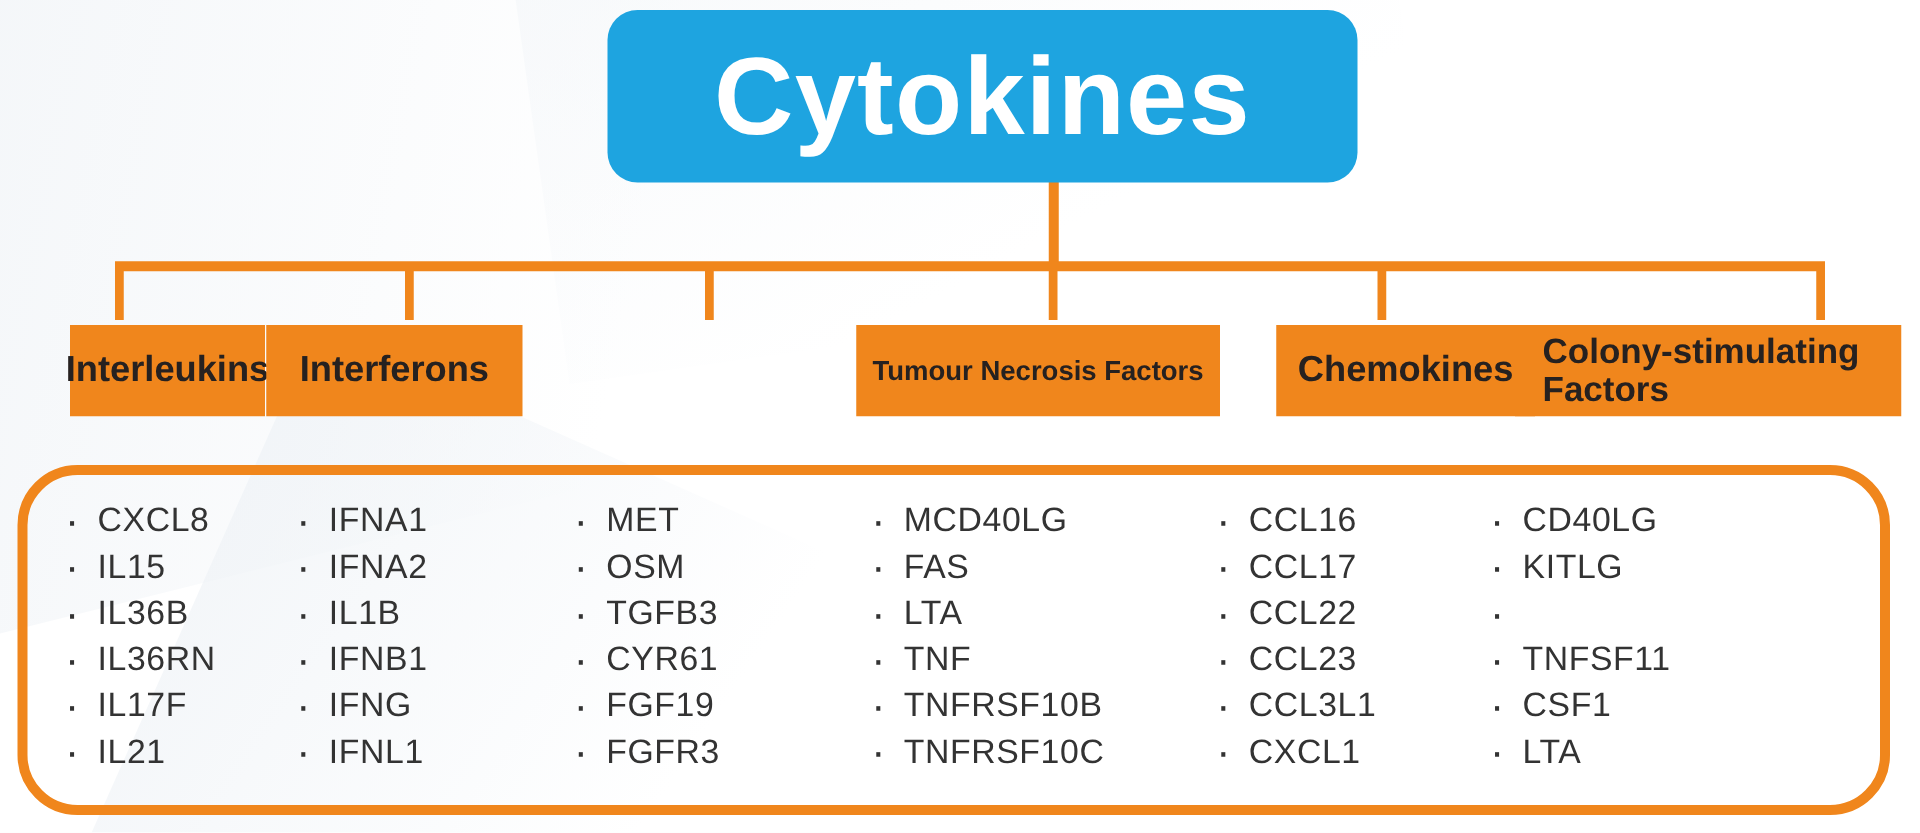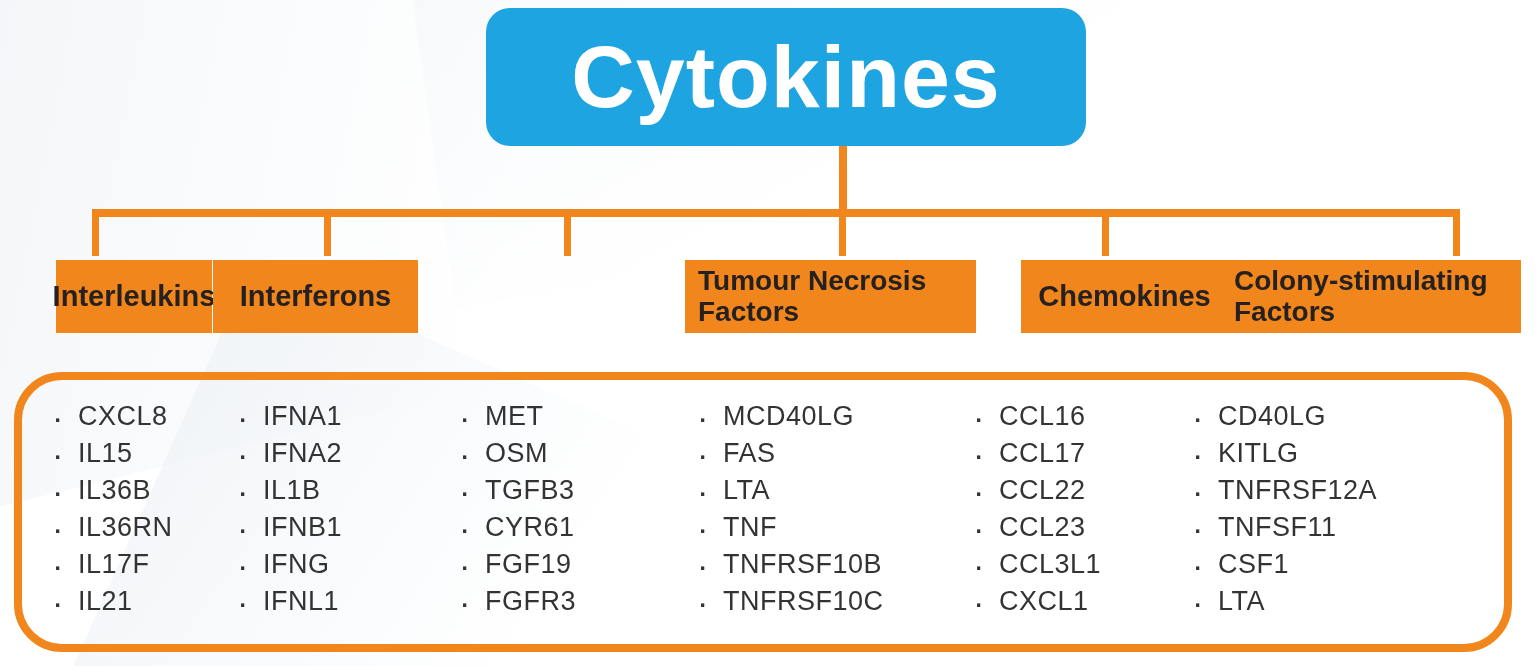--- a/index.html
+++ b/index.html
@@ -49,7 +49,7 @@
   .cat-1{left:8px;width:156px;margin-left:48px;}
   .cat-2{left:213px;width:205px;}
   .cat-3{left:430px;width:256px;}
-  .cat-4{left:685px;width:291px;justify-content:flex-start;padding-left:13px;font-size:28px;}
+  .cat-4{left:685px;width:291px;justify-content:flex-start;padding-left:13px;font-size:22px;}
   .cat-5{left:990px;width:207px;margin-left:31px;}
   .cat-6{left:1212px;width:309px;justify-content:flex-start;padding-left:22px;font-size:28px;}
 

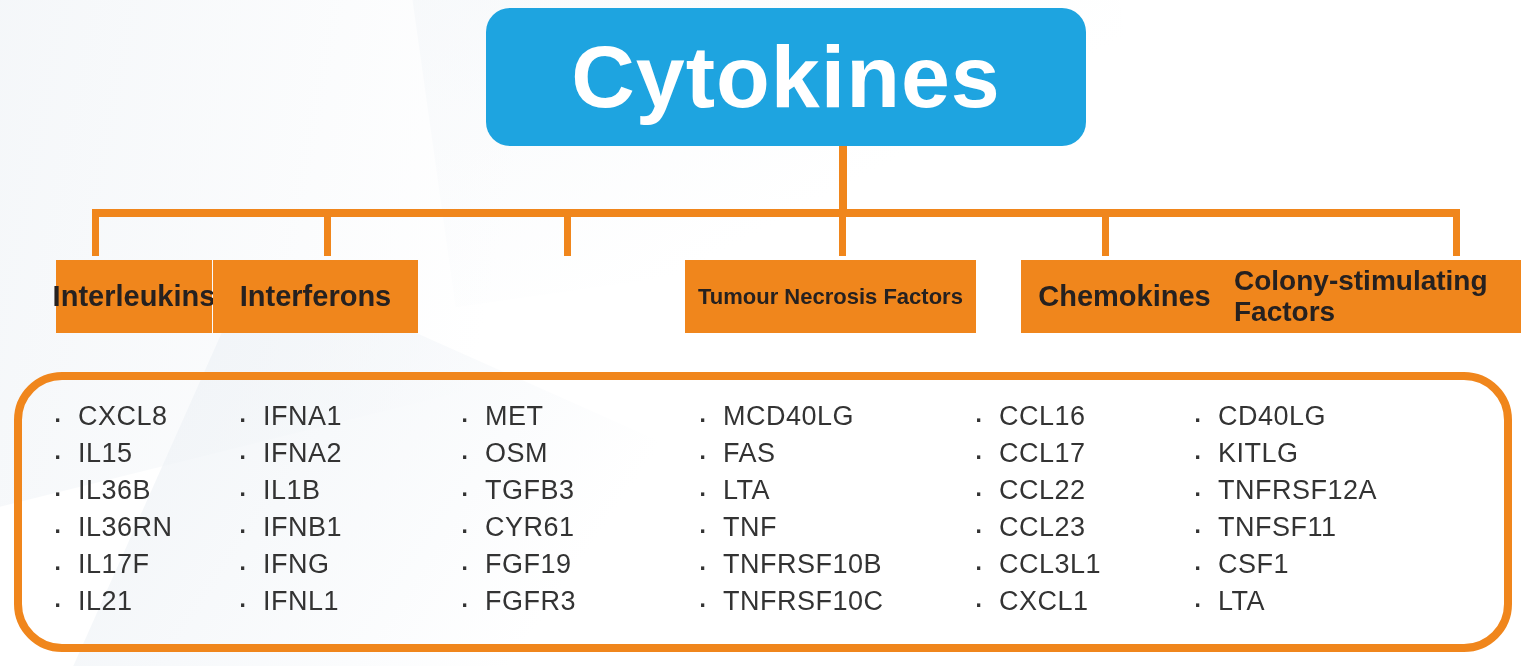--- a/index.html
+++ b/index.html
@@ -251,7 +251,6 @@
       </div>
       <div class="gene-item">
         <span class="bullet">·</span>
-        <span class="gene-label">TNFRSF12A</span>
       </div>
       <div class="gene-item">
         <span class="bullet">·</span>

